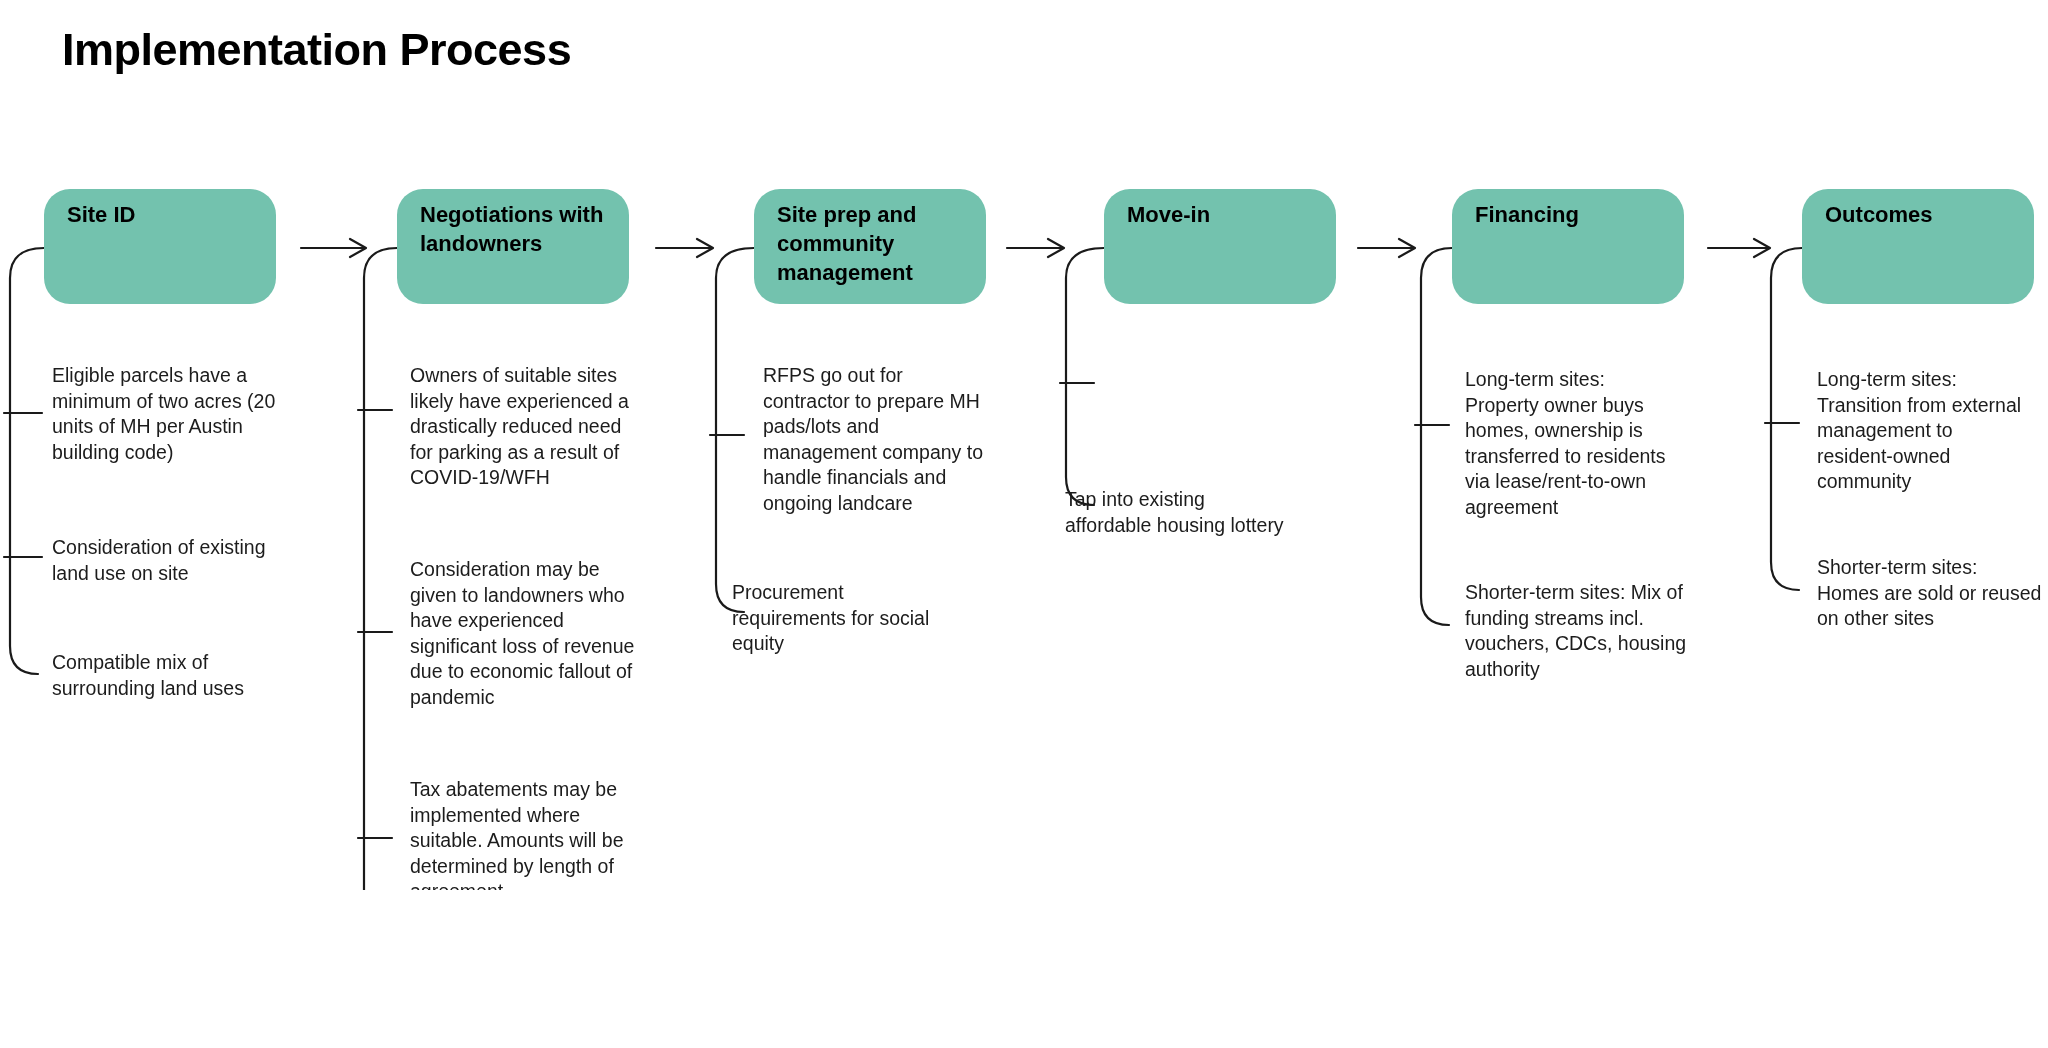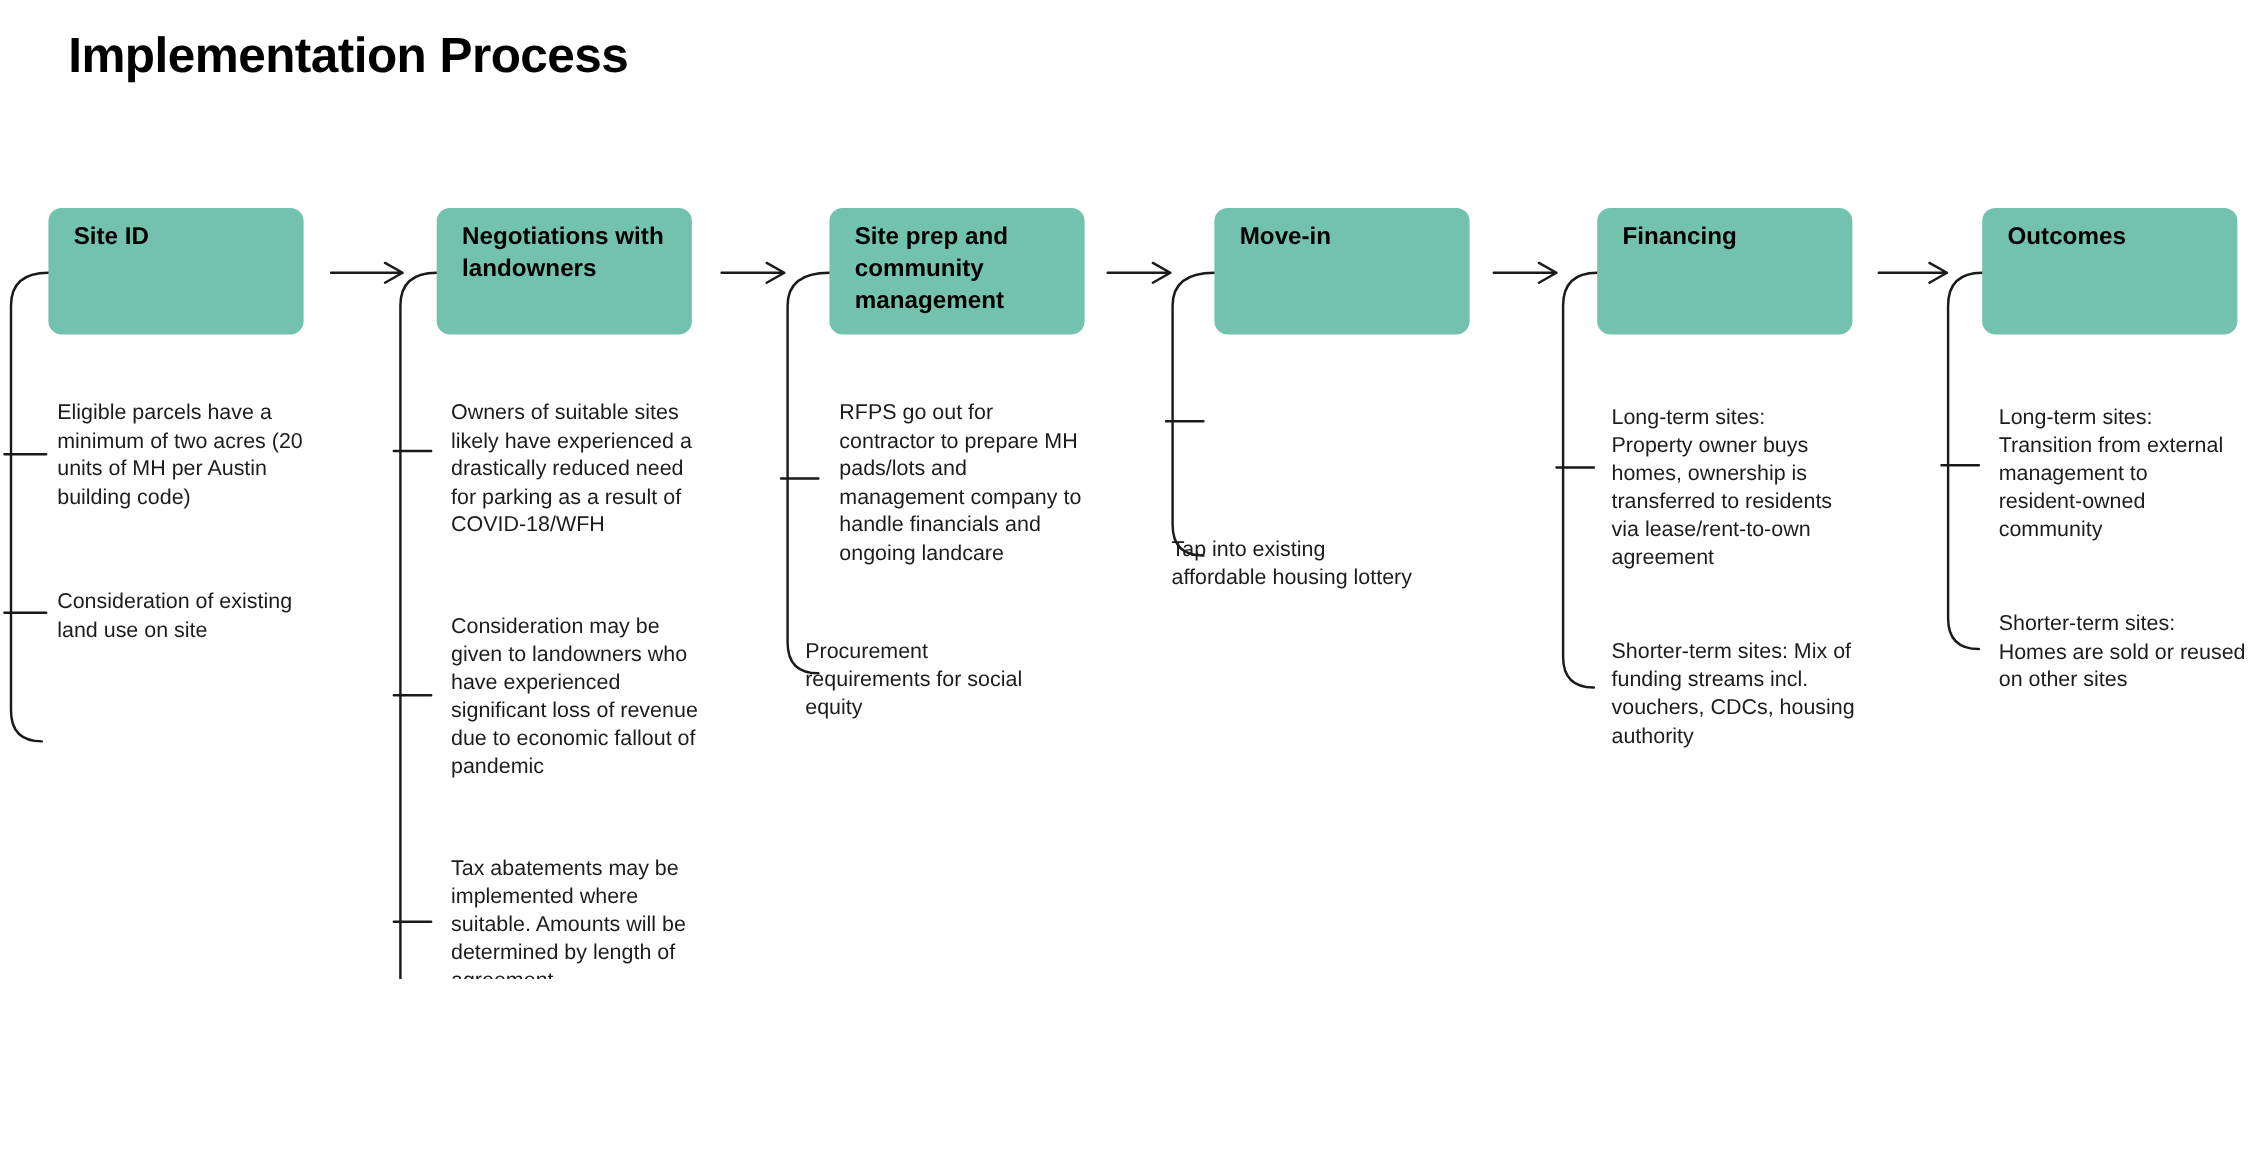--- a/index.html
+++ b/index.html
@@ -48,7 +48,7 @@
     width: 232px;
     height: 115px;
     background: var(--box-fill, #73c2ae);
-    border-radius: 12px;
+    border-radius: 26px;
     box-sizing: border-box;
     padding: 11px 18px 0 23px;
   }

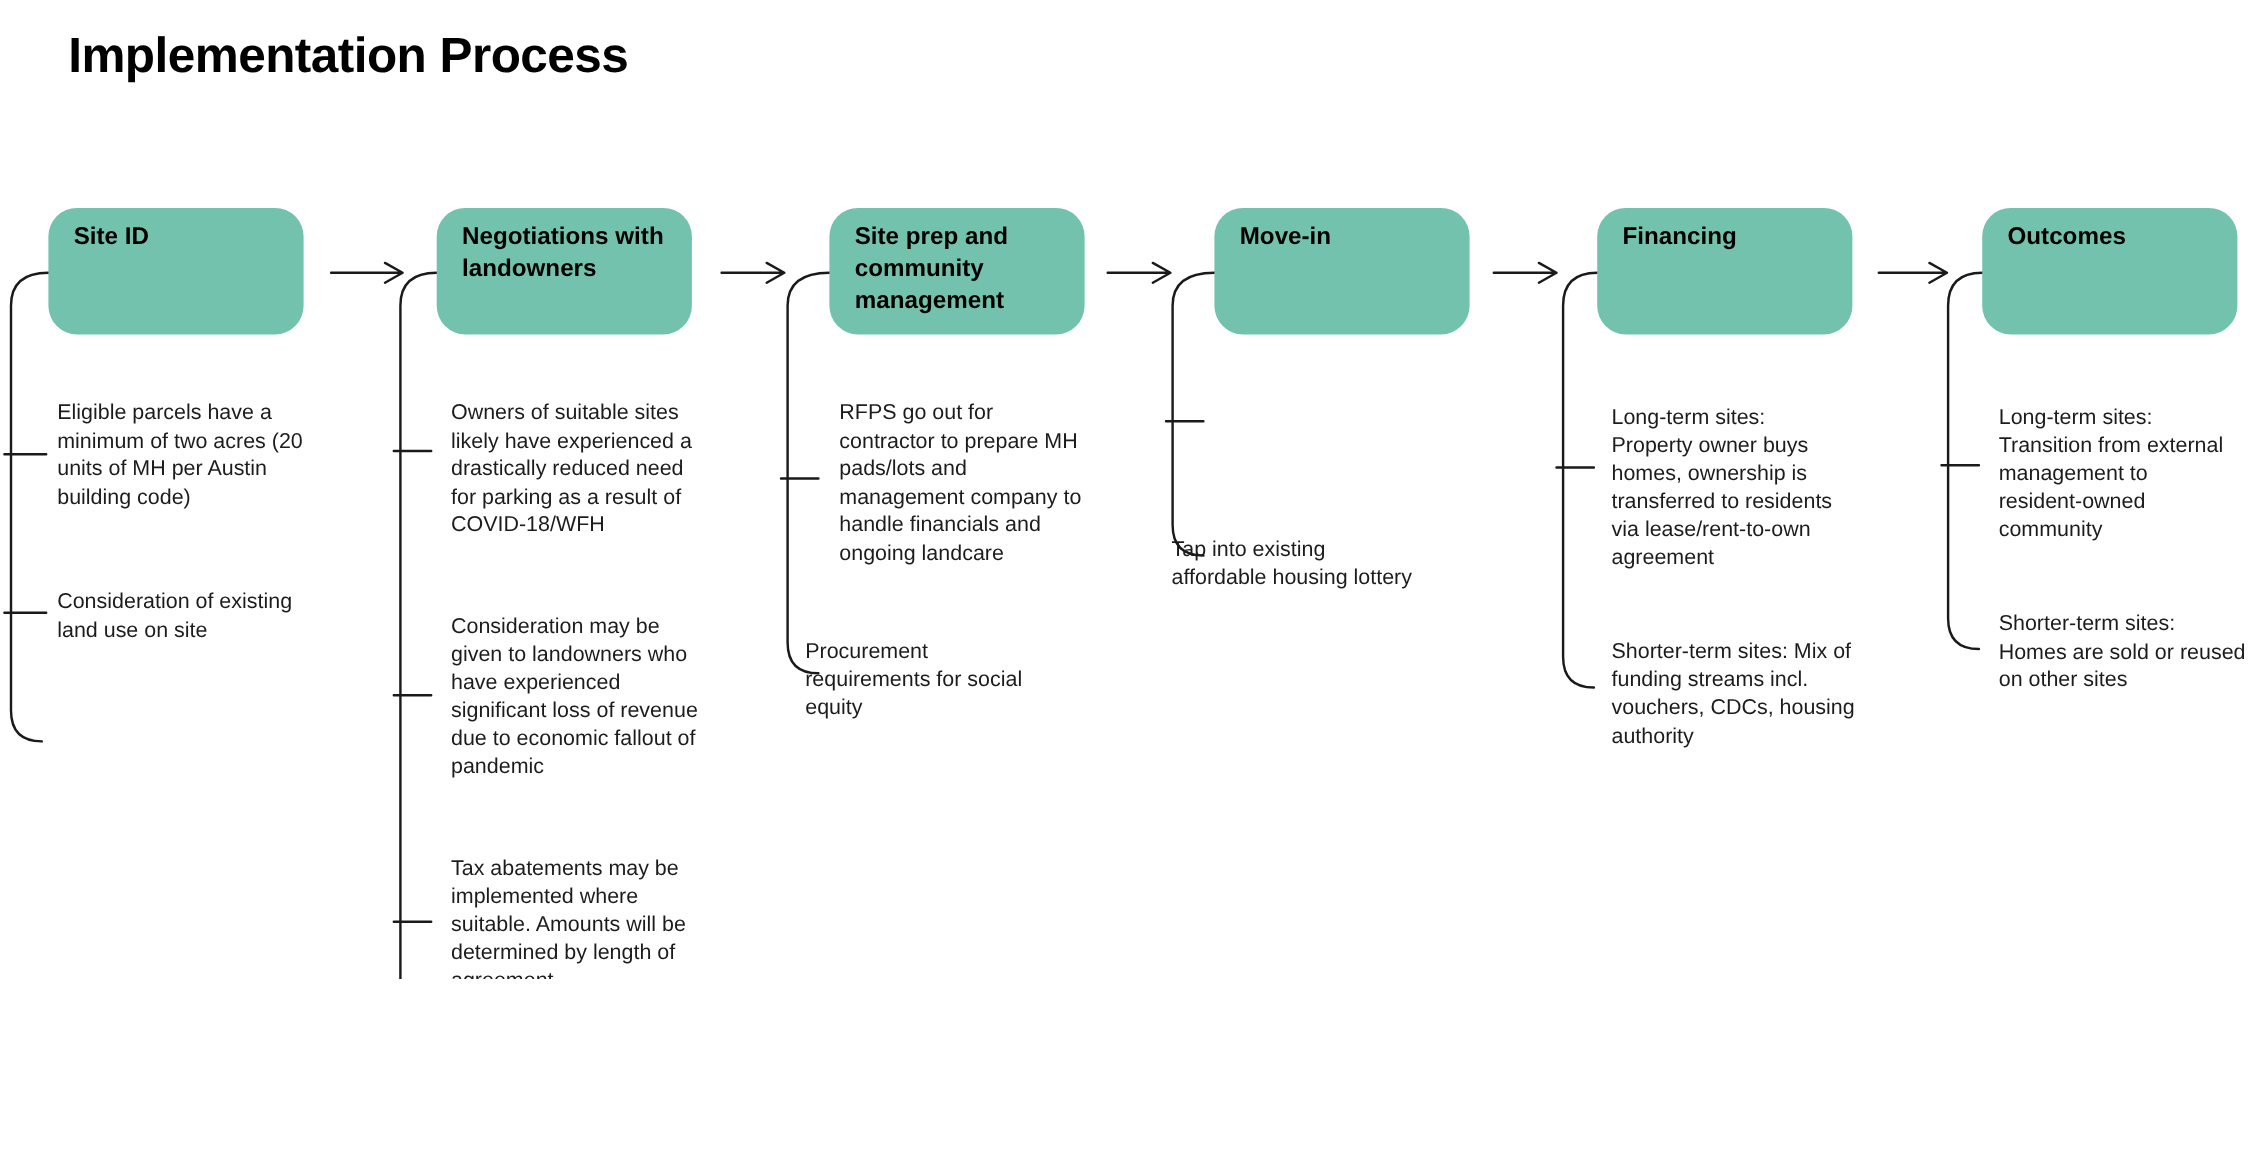--- a/index.html
+++ b/index.html
@@ -113,7 +113,7 @@
 likely have experienced a
 drastically reduced need
 for parking as a result of
-COVID-18/WFH</div>
+COVID-19/WFH</div>
   <div class="item" style="left:410px; top:557px">Consideration may be
 given to landowners who
 have experienced

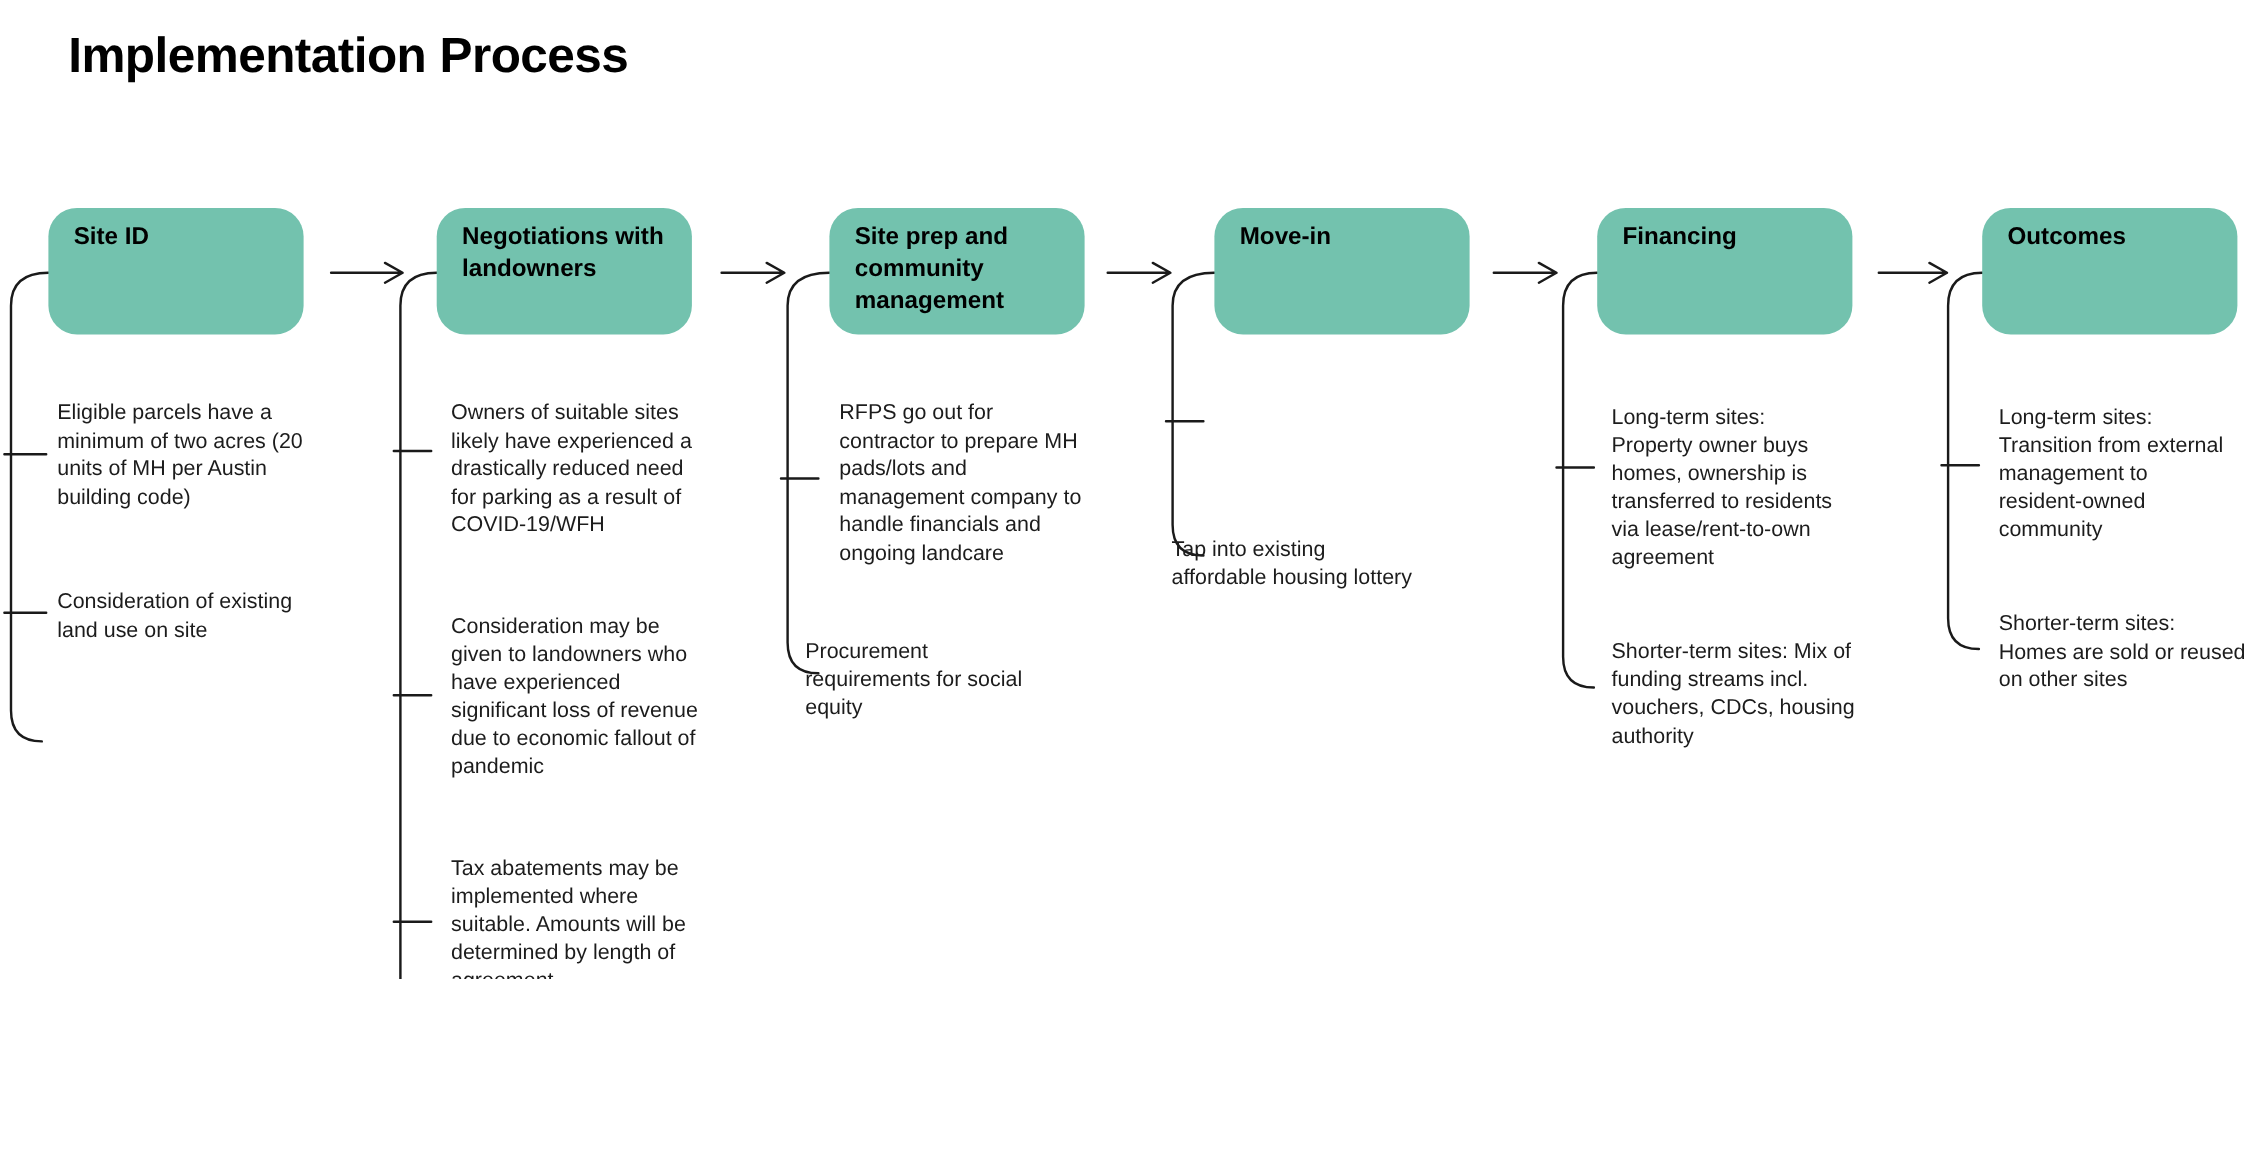--- a/index.html
+++ b/index.html
@@ -104,6 +104,8 @@
 building code)</div>
   <div class="item" style="left:52px; top:535px">Consideration of existing
 land use on site</div>
+  <div class="item" style="left:52px; top:650px">Compatible mix of
+surrounding land uses</div>
 
   <div class="stage-box" style="left:397px">
     <div class="stage-label">Negotiations with

